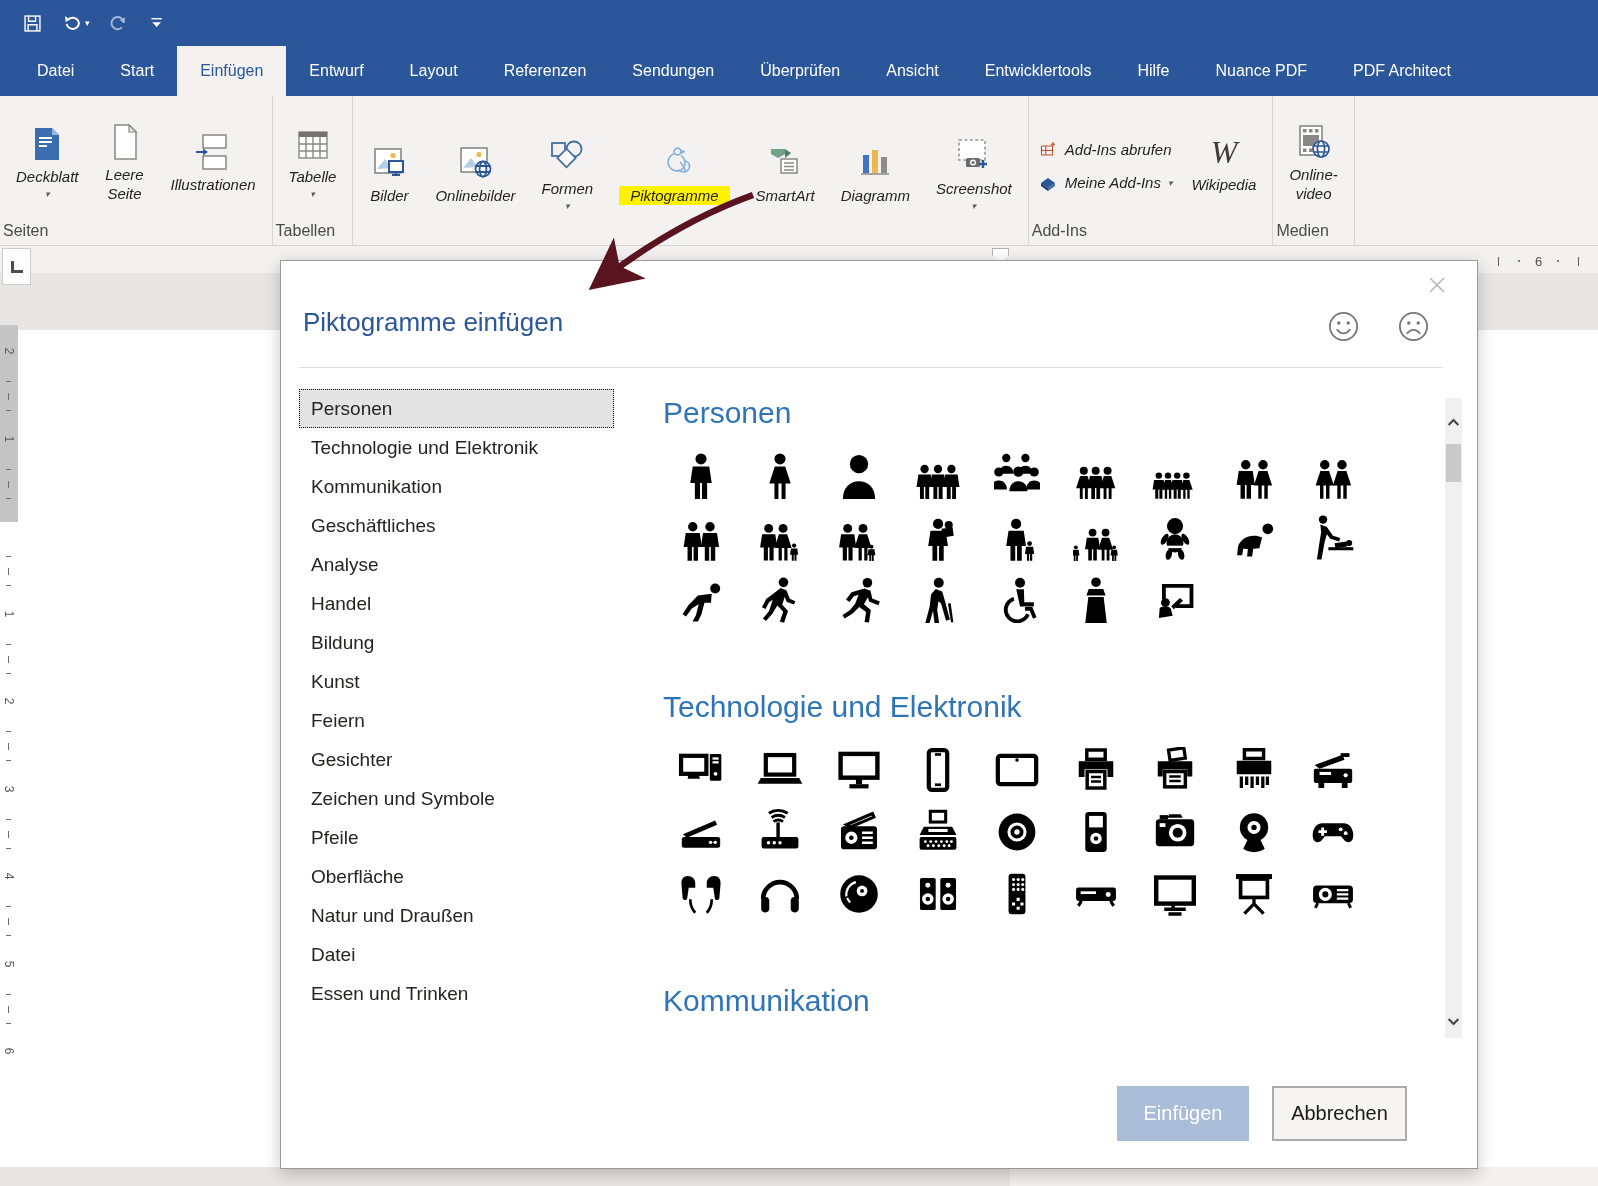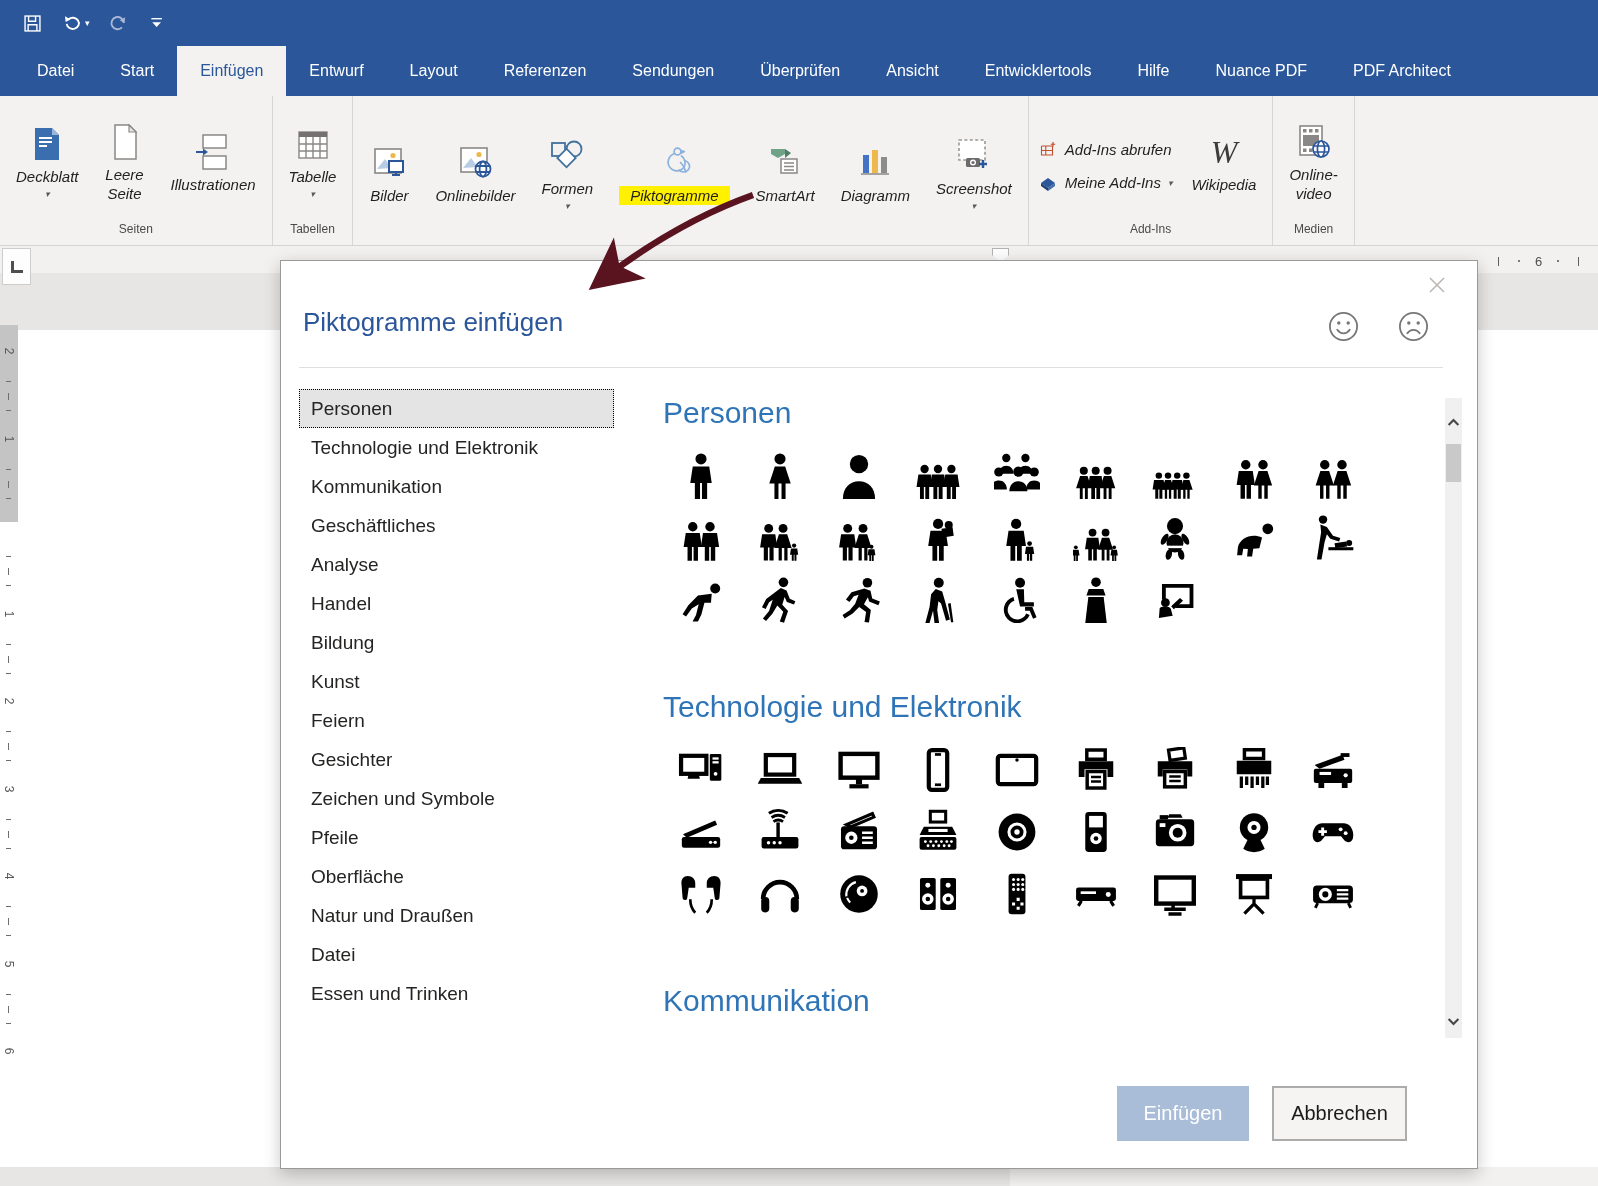--- a/index.html
+++ b/index.html
@@ -20,7 +20,7 @@
           border-bottom:1px solid #d5d3d1;display:flex;align-items:stretch;overflow:hidden;}
   .rgroup{display:flex;flex-direction:column;border-right:1px solid #d8d6d4;padding:0 3px;}
   .rgroup .rbuttons{flex:1;display:flex;align-items:center;font-style:italic;}
-  .rgroup .grouplbl{height:21px;text-align:center;font-size:12px;color:#4b4a48;padding-bottom:2px;}
+  .rgroup .grouplbl{height:21px;text-align:left;font-size:16px;color:#4b4a48;padding-bottom:2px;}
   .rbtn{display:flex;flex-direction:column;align-items:center;padding:7px 13px 0;cursor:default;}
   .rbtn .ricon{width:40px;height:40px;margin-bottom:3px;}
   .rbtn .ricon svg{width:40px;height:40px;display:block;}

